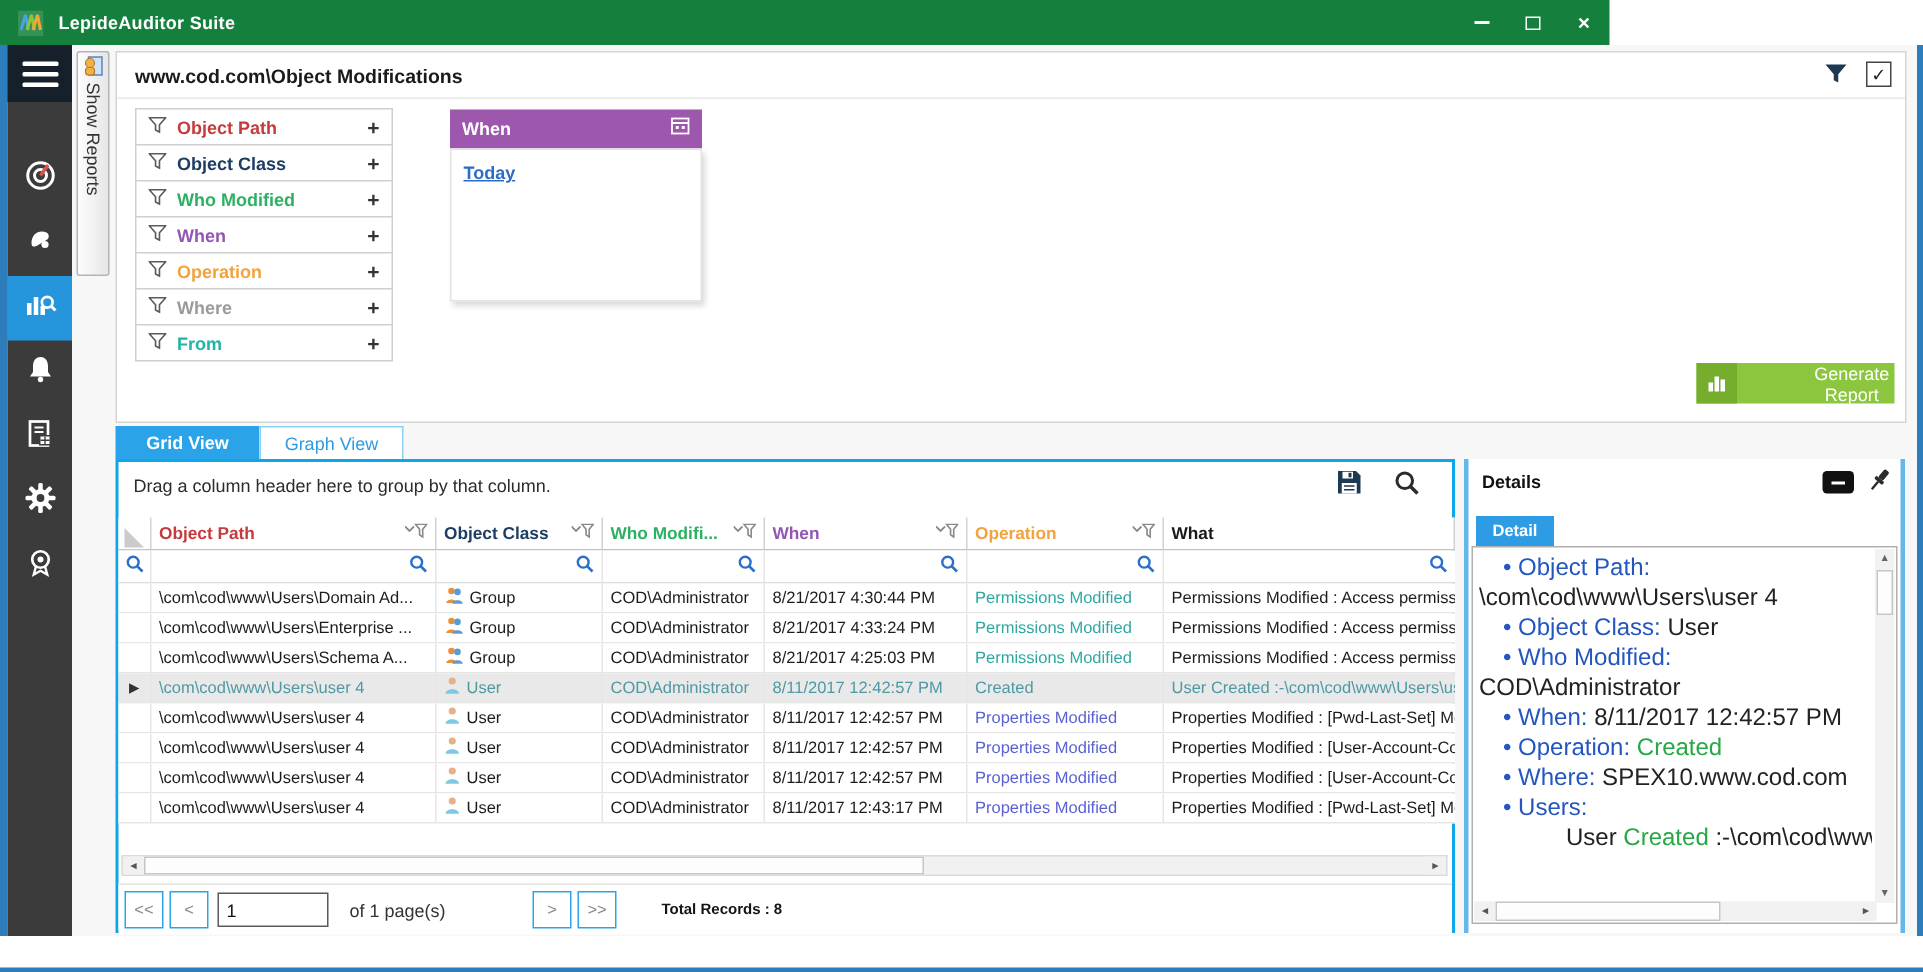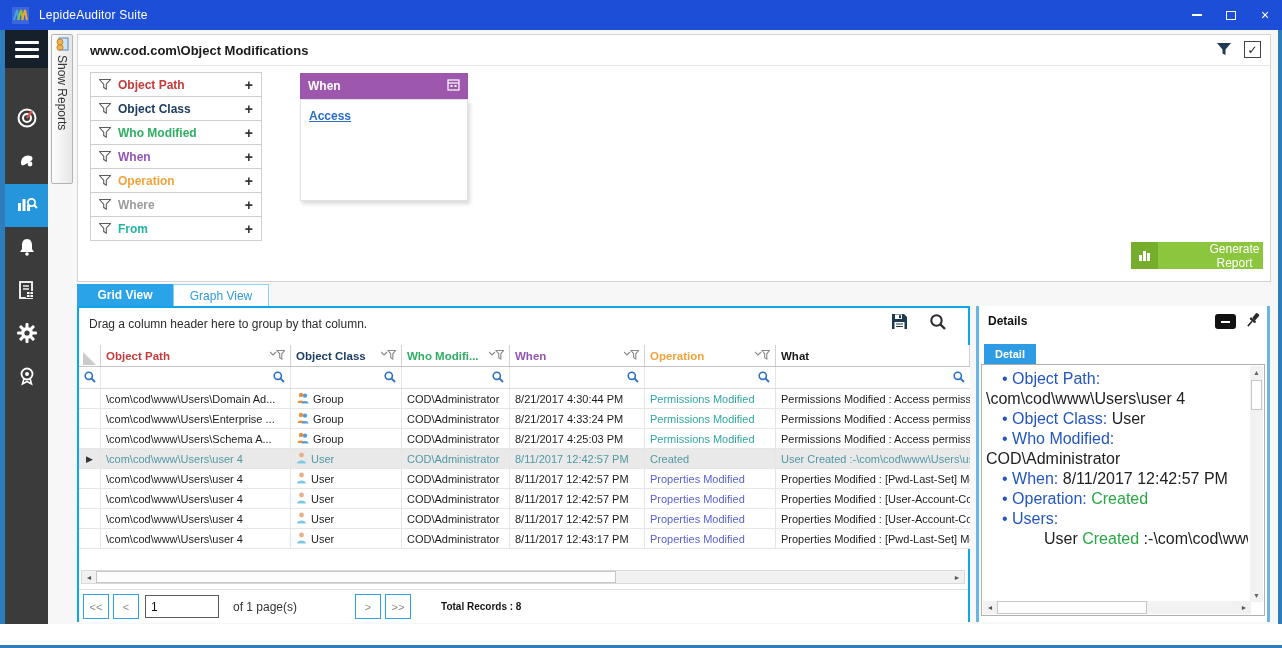--- a/index.html
+++ b/index.html
@@ -7,7 +7,7 @@
   .window { position:relative; width:1282px; height:648px; background:#fff; overflow:hidden; }
 
   
-  .titlebar { position:absolute; left:0; top:0; width:1282px; height:30px; background:#1d4ed8; display:flex; align-items:center; }
+  .titlebar { position:absolute; left:0; top:0; width:1073px; height:30px; background:#15803d; display:flex; align-items:center;font-weight:bold; }
   .logo { width:17px; height:17px; margin-left:12px; }
   .app-title { color:#fff; font-size:12px; margin-left:10px; letter-spacing:.2px; }
   .win-controls { margin-left:auto; display:flex; height:100%; }

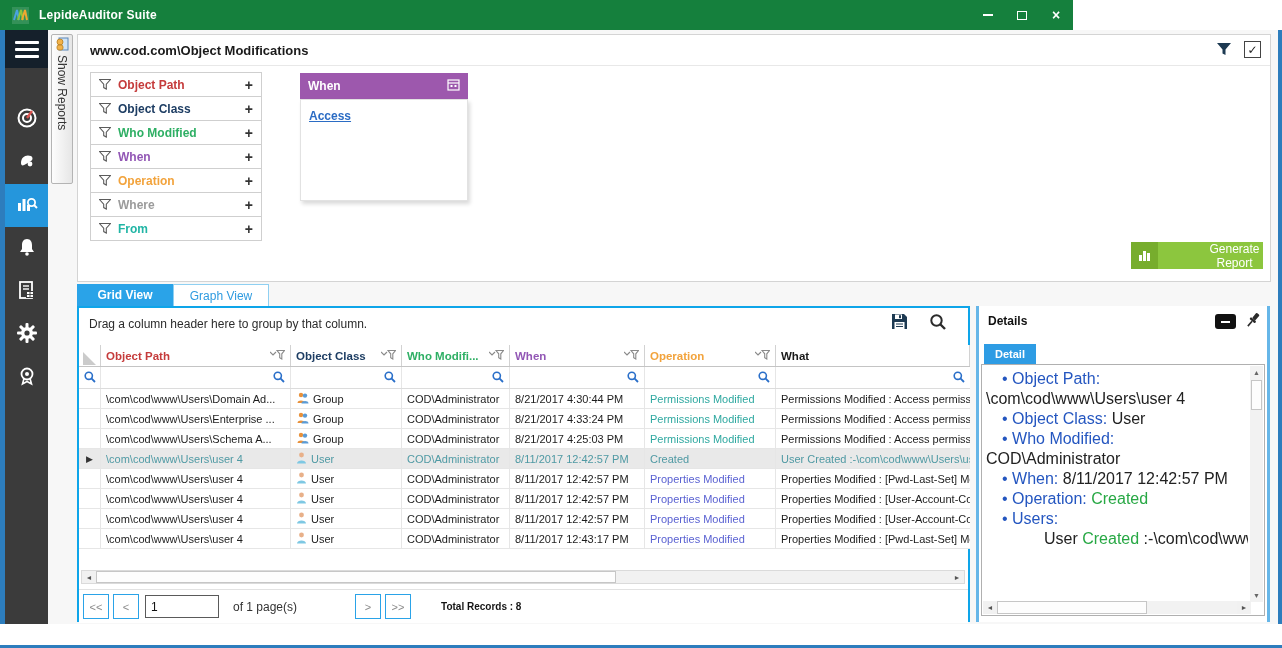--- a/index.html
+++ b/index.html
@@ -305,7 +305,7 @@
           </span>
         </div>
         <div class="when-body">
-          <span class="today-link">Access</span>
+          <span class="today-link">Today</span>
         </div>
       </div>
 

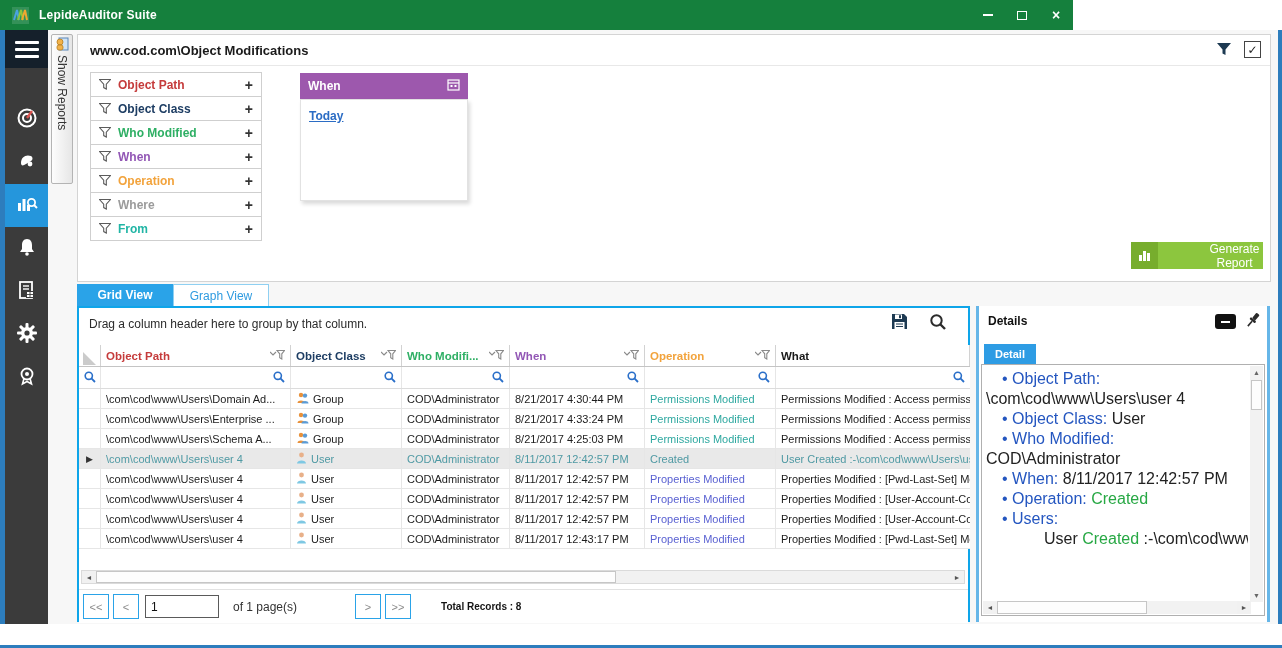--- a/index.html
+++ b/index.html
@@ -604,6 +604,7 @@
             <div class="d-field"><span class="bullet">• </span><span class="dlabel">Who Modified:</span> <span>COD\Administrator</span></div>
             <div class="d-field"><span class="bullet">• </span><span class="dlabel">When:</span> <span>8/11/2017 12:42:57 PM</span></div>
             <div class="d-field"><span class="bullet">• </span><span class="dlabel">Operation:</span> <span style="color:#27a844">Created</span></div>
+            <div class="d-field"><span class="bullet">• </span><span class="dlabel">Where:</span> <span>SPEX10.www.cod.com</span></div>
             <div class="d-field"><span class="bullet">• </span><span class="dlabel">Users:</span> <span></span></div>
             <div class="d-what-line"><span>User </span><span style="color:#27a844">Created</span><span> :-\com\cod\www\Users\u</span></div>
           </div>

